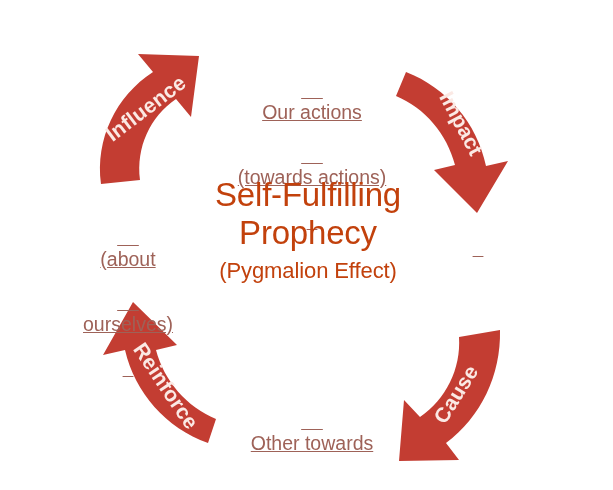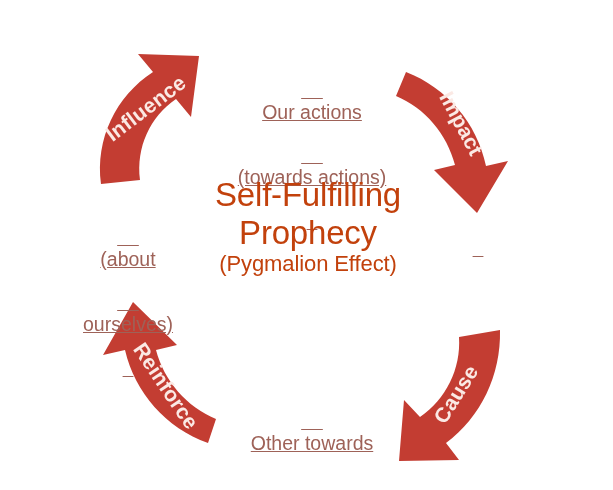--- a/index.html
+++ b/index.html
@@ -82,6 +82,7 @@
   #center-subtitle {
     font-family: "Liberation Sans", sans-serif;
     font-size: 22px;
+    margin-top: 7px;
     letter-spacing: -0.1px;
   }
 </style>

